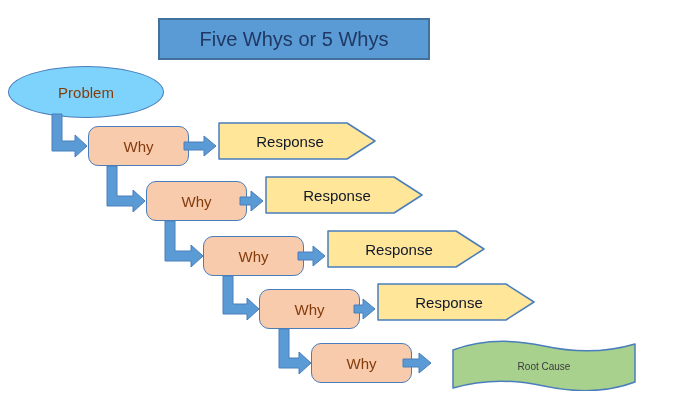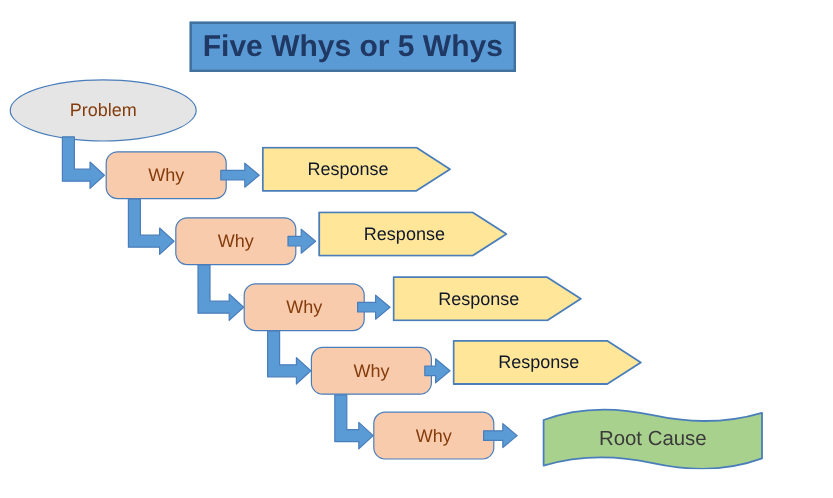--- a/index.html
+++ b/index.html
@@ -22,8 +22,8 @@
   }
   .title-box span {
     color: #1F3864;
-    font-size: 25px;
-    font-weight: bold;
+    font-size: 20px;
+    font-weight: normal;
   }
 
   .problem-ellipse {

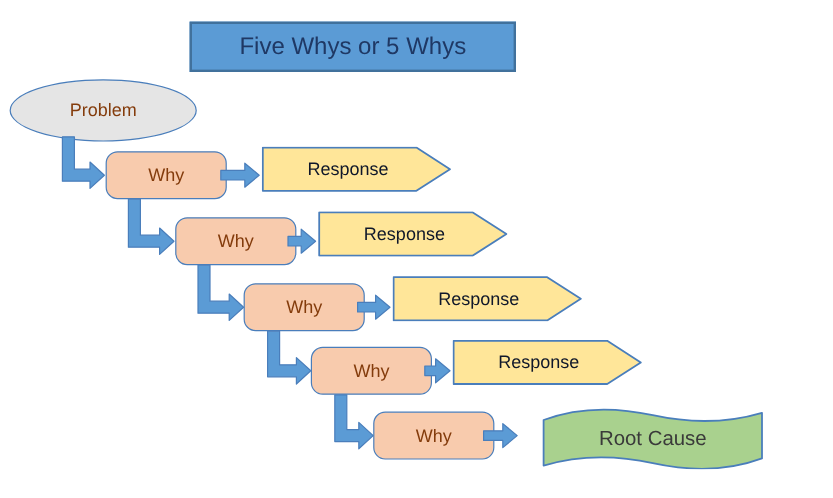--- a/index.html
+++ b/index.html
@@ -28,7 +28,7 @@
 
   .problem-ellipse {
     left: 8px; top: 66px; width: 156px; height: 52px;
-    background: #e5e5e5;
+    background: #7dd3fc;
     border: 1.5px solid #4A7EBB;
     border-radius: 50%;
     box-sizing: border-box;

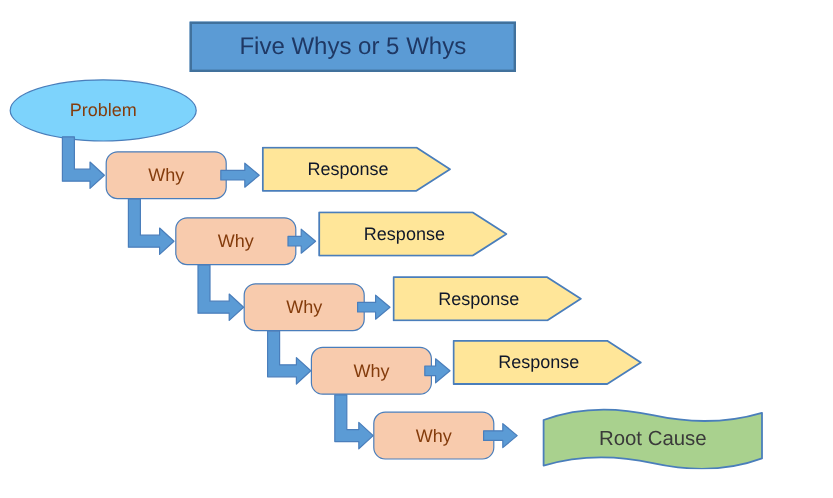--- a/index.html
+++ b/index.html
@@ -58,7 +58,7 @@
   .root-shape .lbl {
     position: absolute; left: 0; top: 2px; width: 188px; height: 54px;
     display: flex; align-items: center; justify-content: center;
-    color: #3a3a3a; font-size: 17px;
+    color: #3a3a3a; font-size: 10px;
   }
 
   .connectors {

